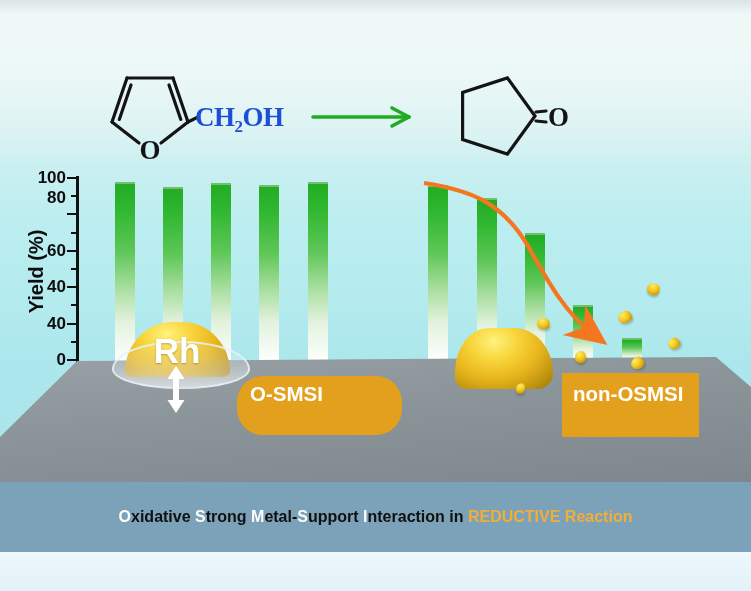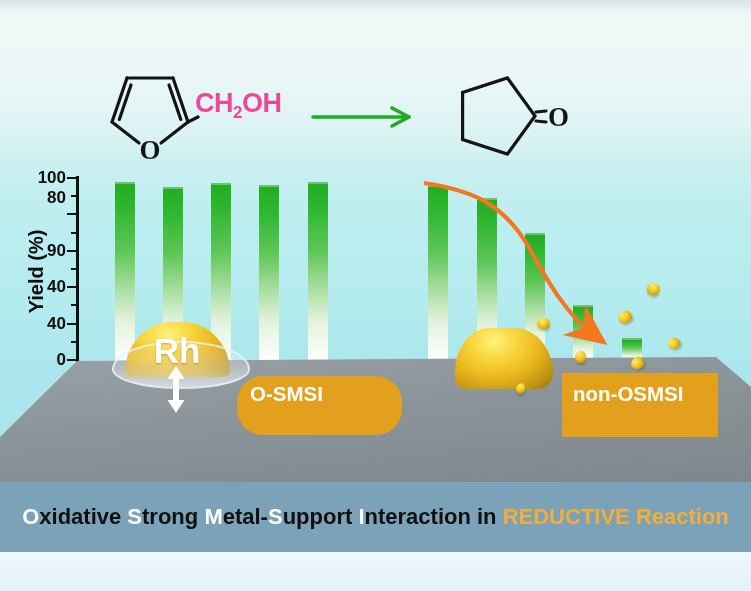--- a/index.html
+++ b/index.html
@@ -55,8 +55,8 @@
   .atom{font-family:"Liberation Serif","DejaVu Serif",serif;font-weight:bold;
       font-size:27px;fill:#141414;}
   
-  .ch2oh{position:absolute;left:195px;top:88px;z-index:7;color:#ec4899;
-      font-family:Liberation Sans, sans-serif;font-weight:bold;
+  .ch2oh{position:absolute;left:195px;top:102px;z-index:7;color:#1d4ed8;
+      font-family:Liberation Serif, serif;font-weight:bold;
       font-size:27px;letter-spacing:-.5px;}
   .ch2oh sub{font-size:17px;}
   .rh-label{position:absolute;left:149px;top:331px;width:56px;z-index:7;

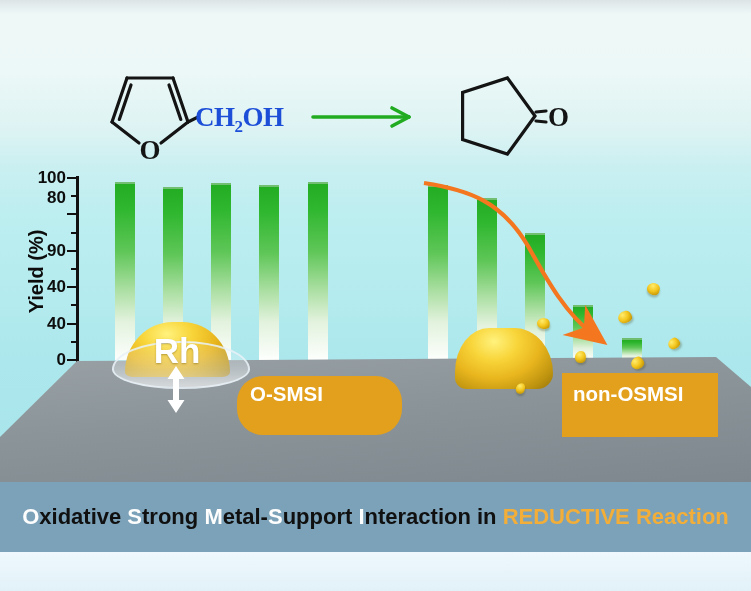--- a/index.html
+++ b/index.html
@@ -106,7 +106,7 @@
       <div class="tick major" style="top: 323px;"></div>
       <div class="tick-label" style="top: 277px;">40</div>
       <div class="tick major" style="top: 286px;"></div>
-      <div class="tick-label" style="top: 241px;">90</div>
+      <div class="tick-label" style="top: 241px;">60</div>
       <div class="tick major" style="top: 250px;"></div>
       <div class="tick-label" style="top: 188px;">80</div>
       <div class="tick major" style="top: 213px;"></div>

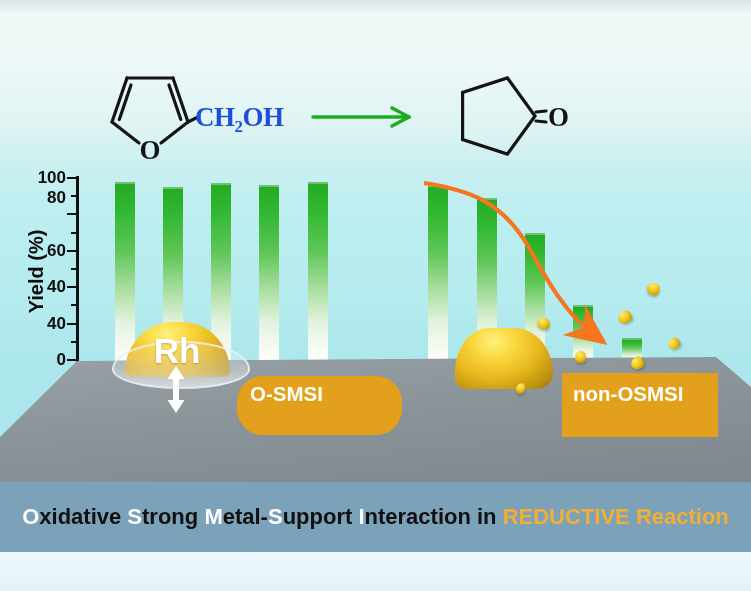--- a/index.html
+++ b/index.html
@@ -68,7 +68,7 @@
       color:#fff;font-weight:bold;font-size:20.5px;line-height:1.28;
       box-sizing:border-box;}
   .obox-left{left:237px;top:376px;width:165px;height:59px;padding:5px 0 0 13px;border-radius:26px;}
-  .obox-right{left:562px;top:373px;width:156px;height:64px;padding:8px 0 0 11px;}
+  .obox-right{left:562px;top:373px;width:137px;height:64px;padding:8px 0 0 11px;}
   
   .banner{position:absolute;left:0;top:482px;width:751px;height:70px;z-index:8;
       background:var(--banner-bg,#7ba2b8);display:flex;align-items:center;

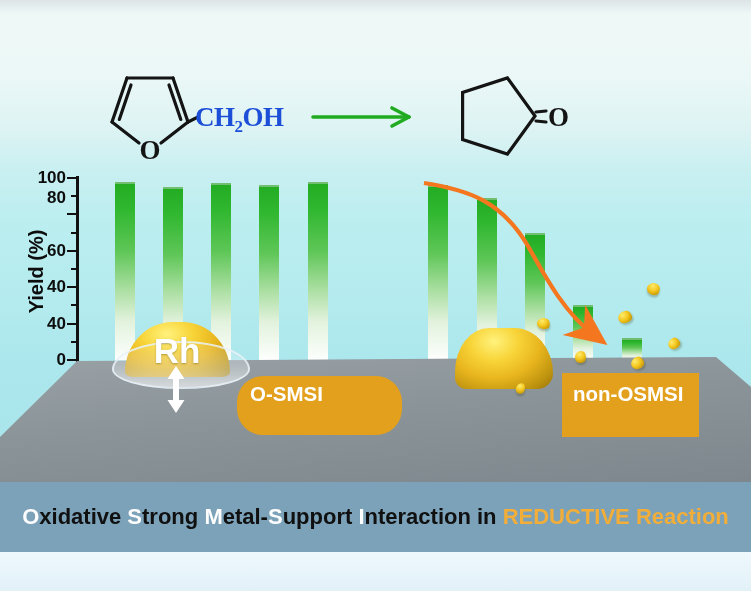--- a/index.html
+++ b/index.html
@@ -73,7 +73,7 @@
   .banner{position:absolute;left:0;top:482px;width:751px;height:70px;z-index:8;
       background:var(--banner-bg,#7ba2b8);display:flex;align-items:center;
       justify-content:center;}
-  #banner-text{font-size:22px;font-weight:bold;white-space:nowrap;}
+  #banner-text{font-size:16px;font-weight:bold;white-space:nowrap;}
   .seg-white{color:#fdfdfd;}
   .seg-black{color:#101010;}
   .seg-orange{color:var(--banner-orange,#f2ae38);}

